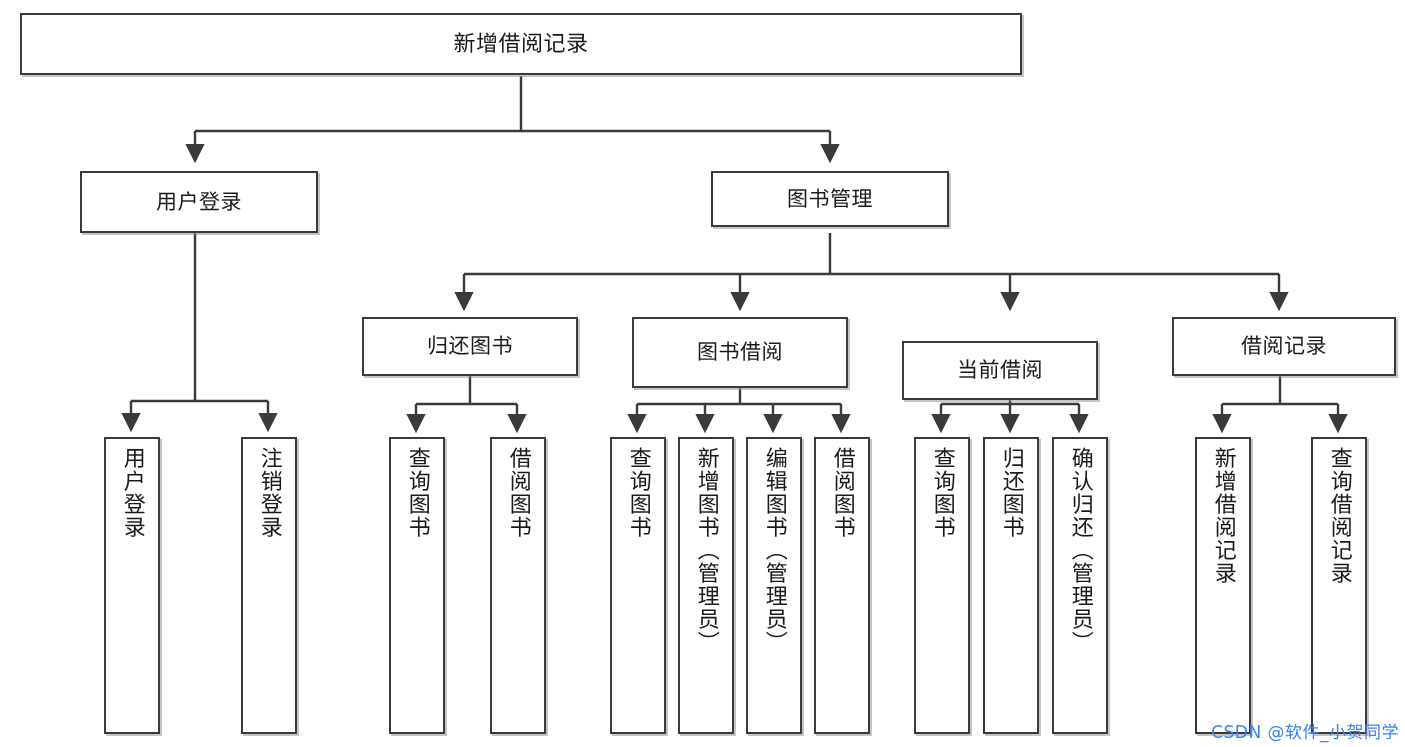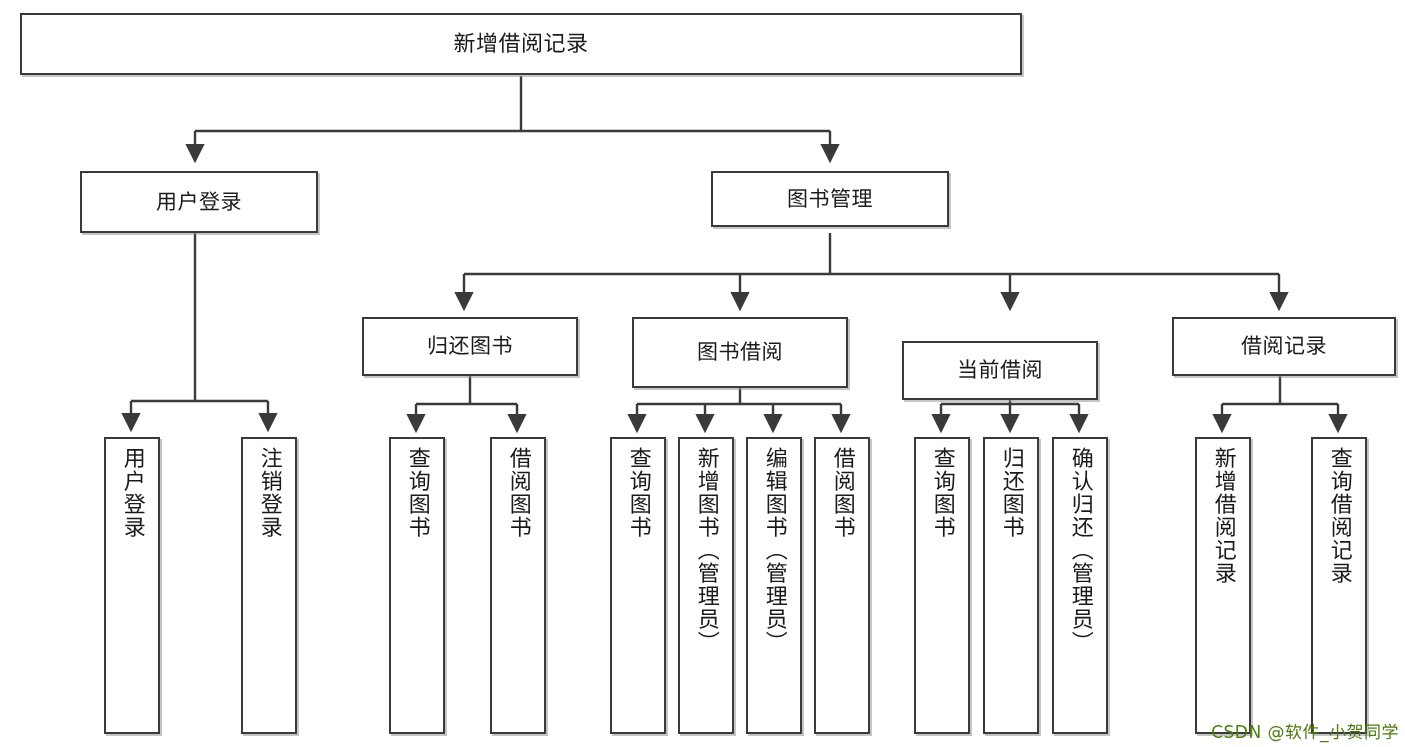--- a/index.html
+++ b/index.html
@@ -66,7 +66,7 @@
     right:6px;
     bottom:4px;
     font-size:17px;
-    color:#4d7c0f;
+    color:#3b82f6;
     letter-spacing:0.5px;
     white-space:nowrap;
     user-select:none;

